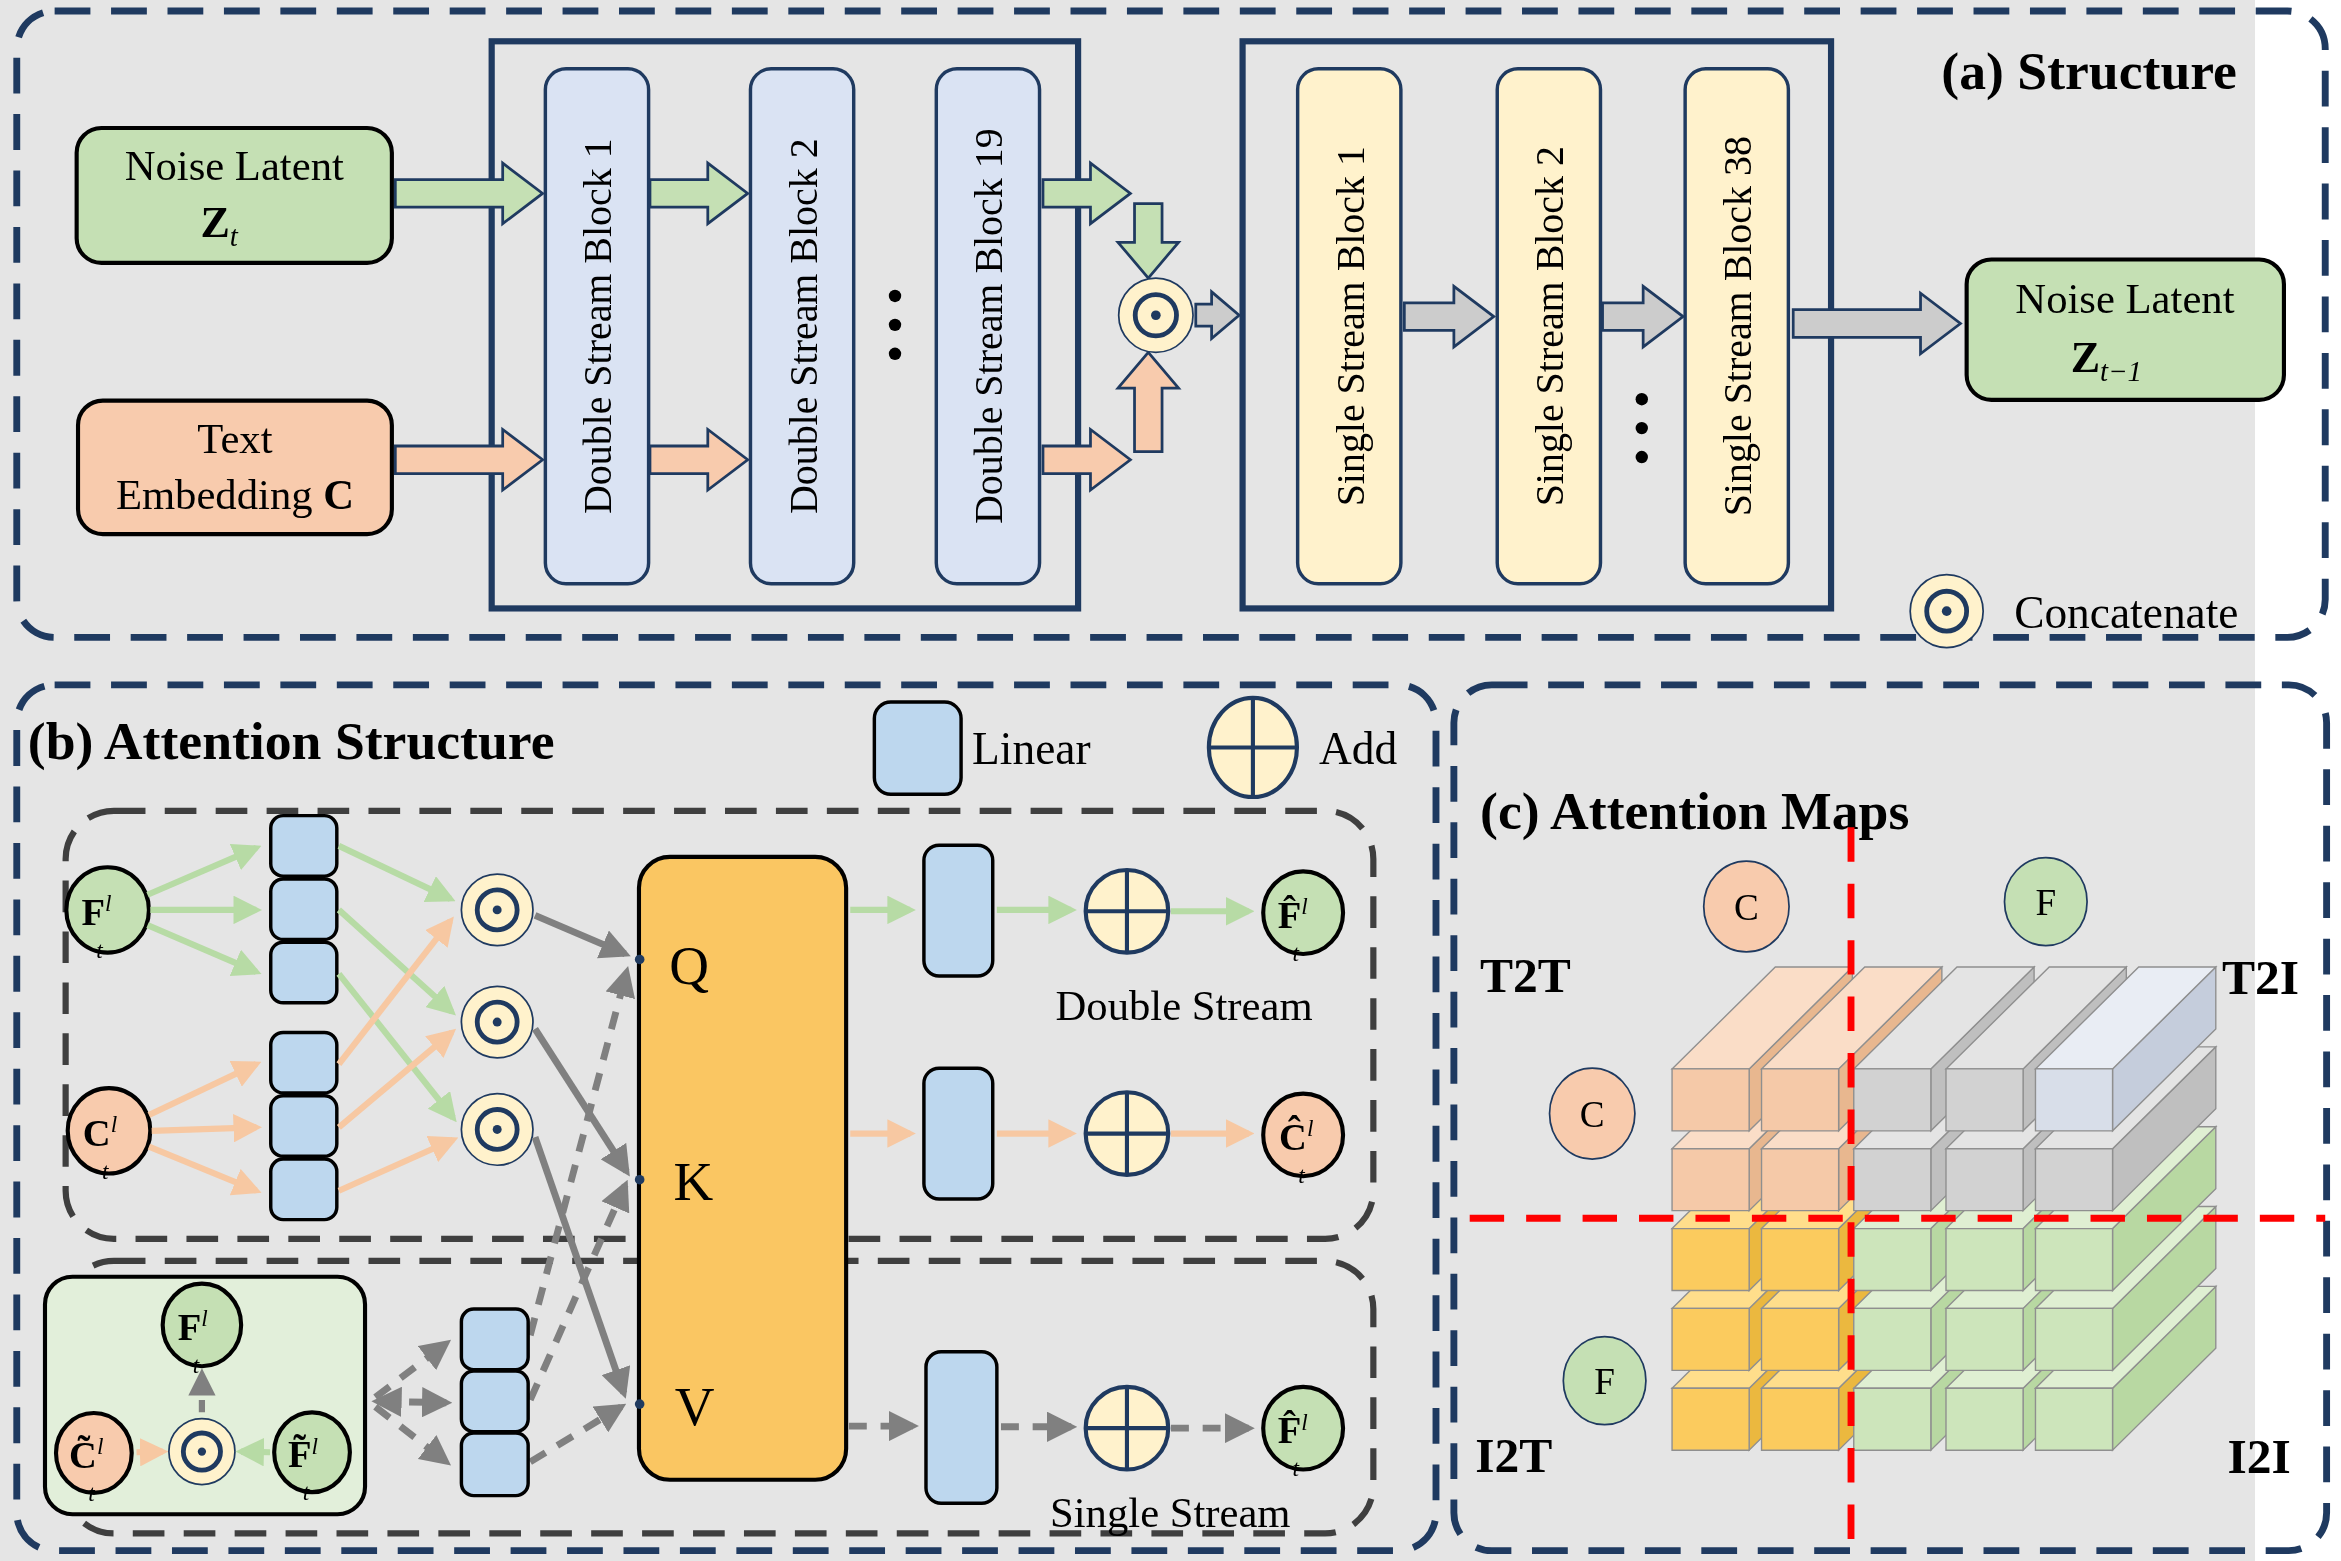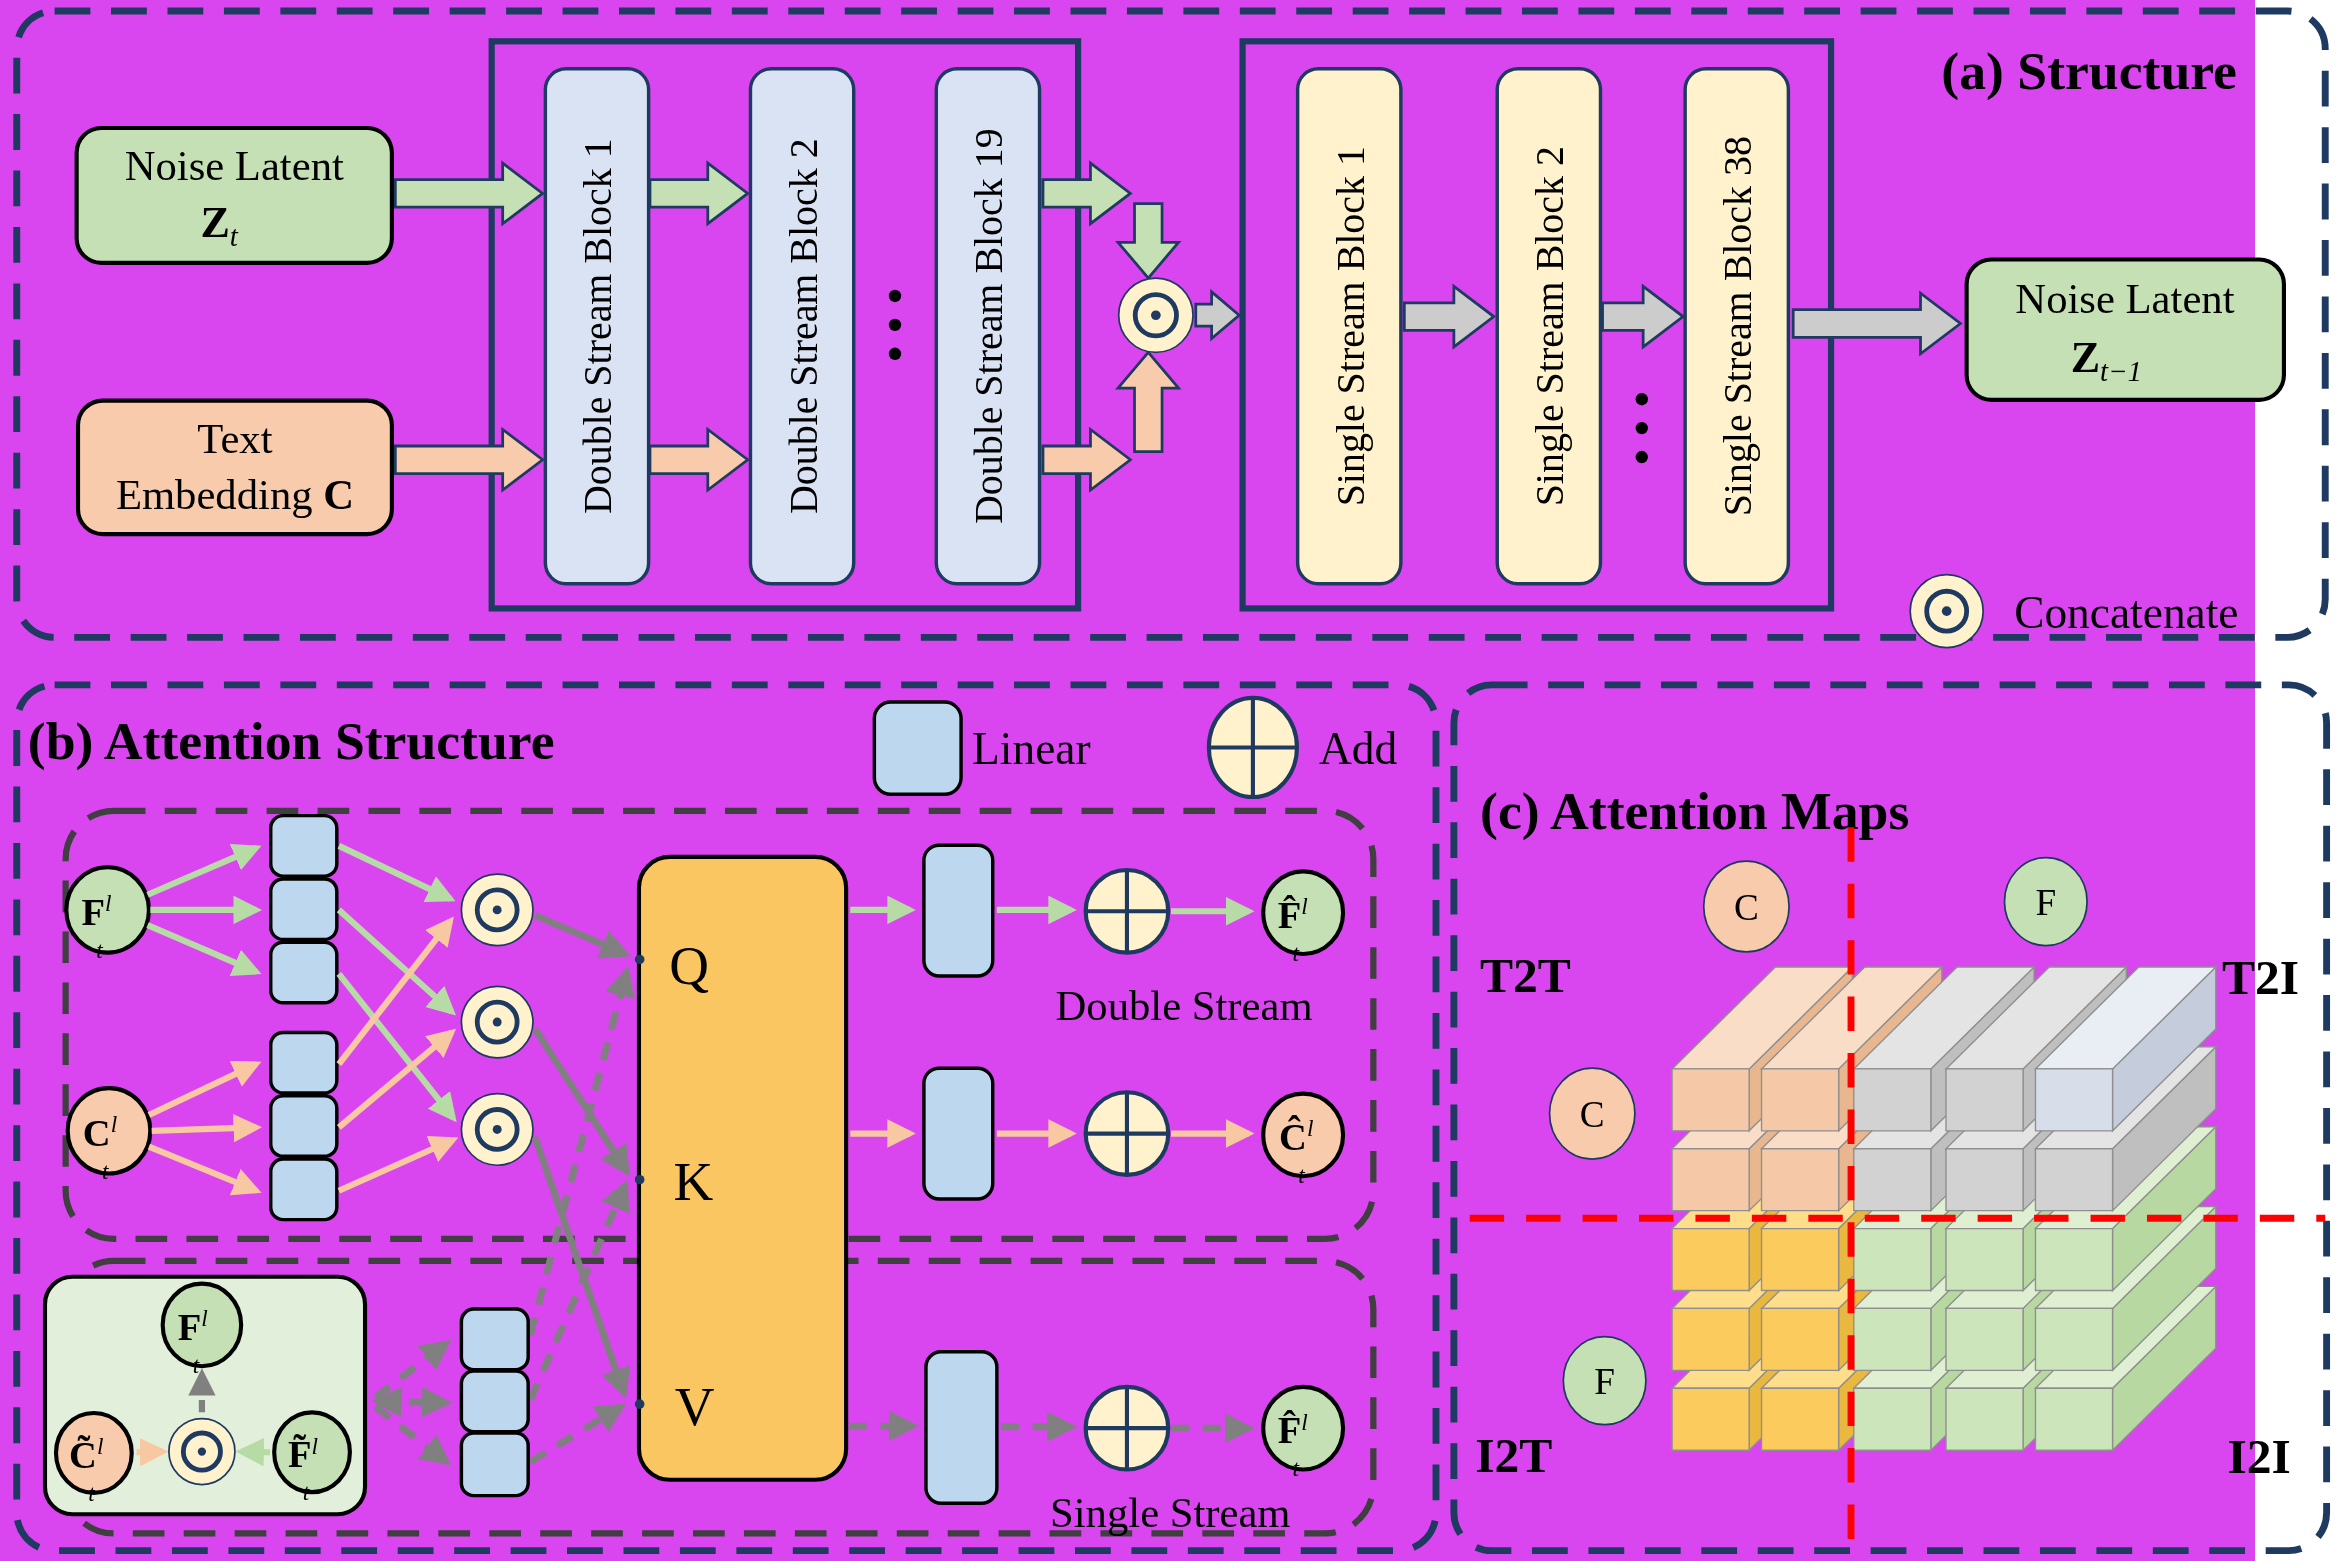--- a/index.html
+++ b/index.html
@@ -3,7 +3,7 @@
 <meta charset="utf-8">
 <style>
   html,body{margin:0;padding:0;background:#ffffff;}
-  #stage{width:2255px;height:1561px;position:relative;background:#d946ef;}
+  #stage{width:2255px;height:1561px;position:relative;background:#e5e5e5;}
   svg{display:block;}
   text{font-family:"Liberation Serif","DejaVu Serif",serif;fill:#000;}
   .t-title{font-size:78px;font-weight:bold;}

